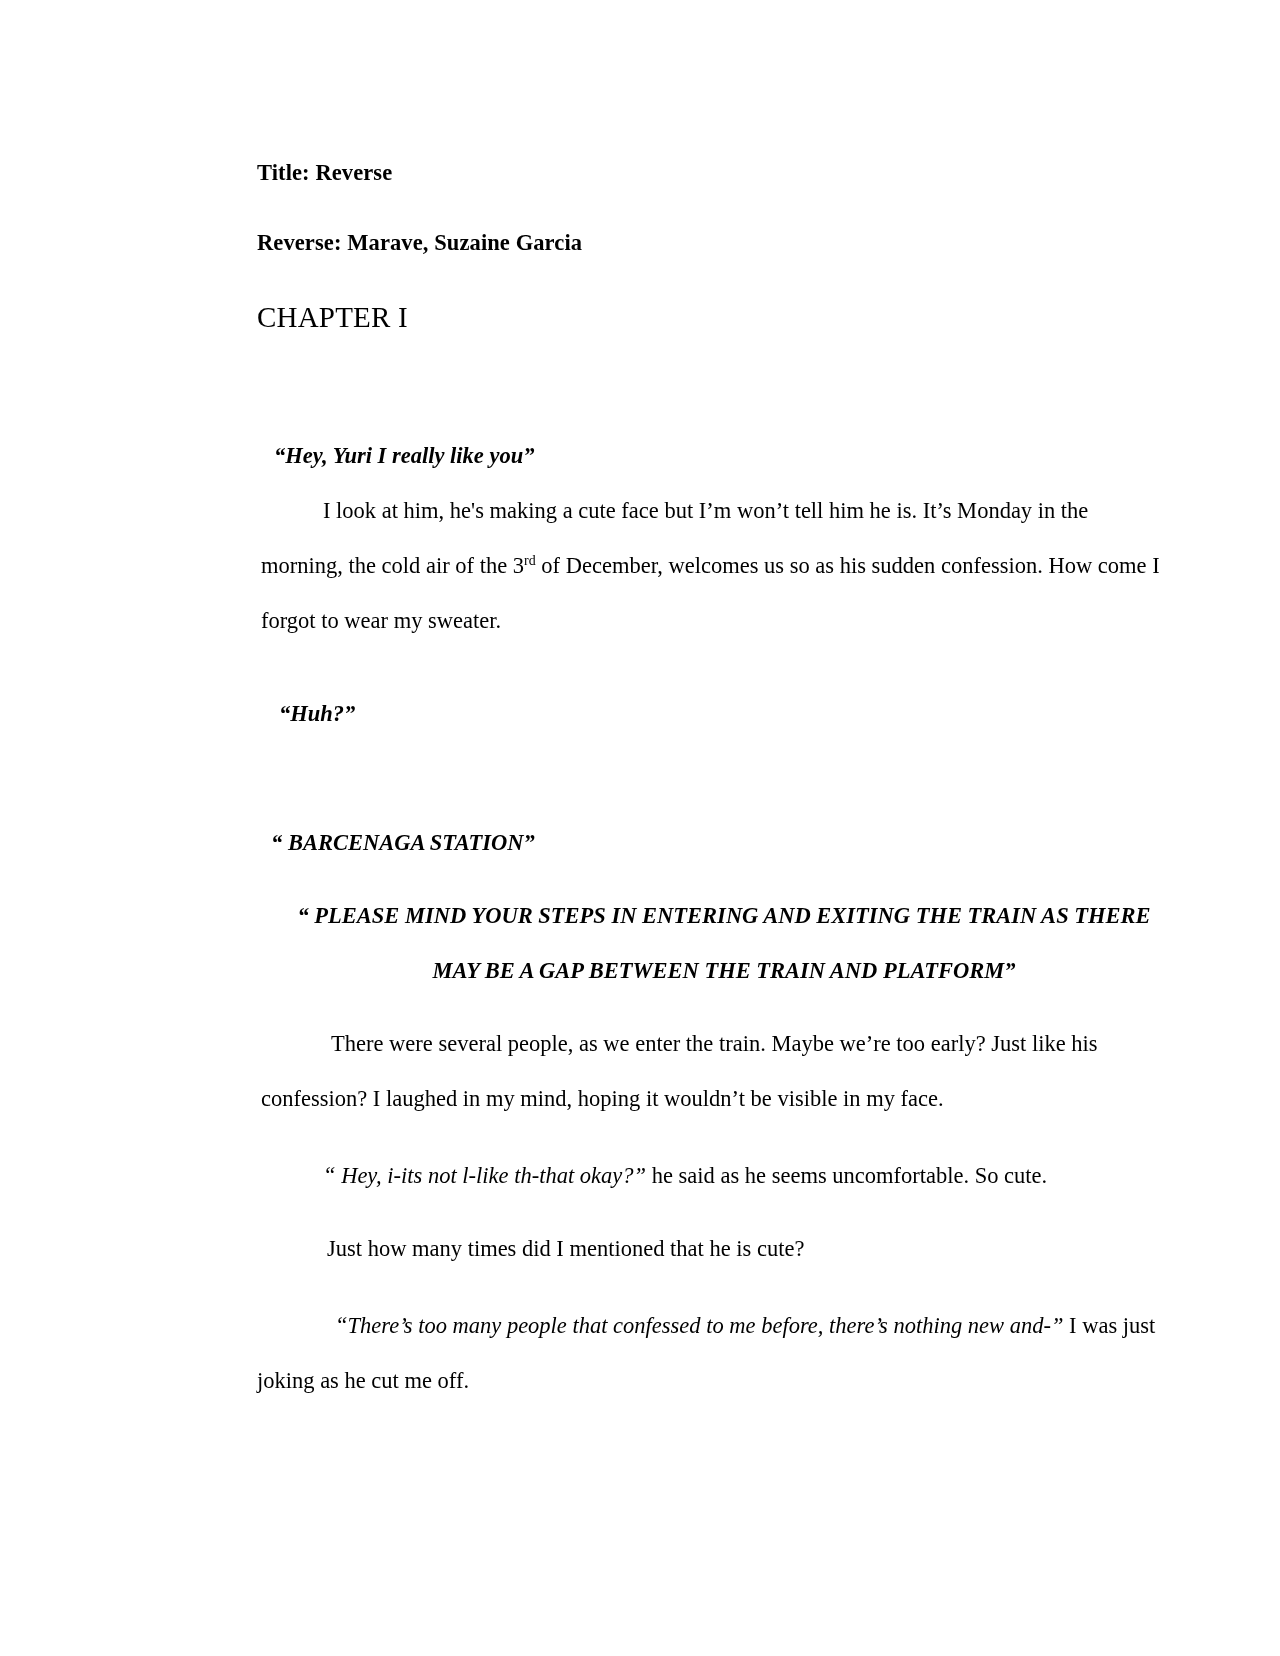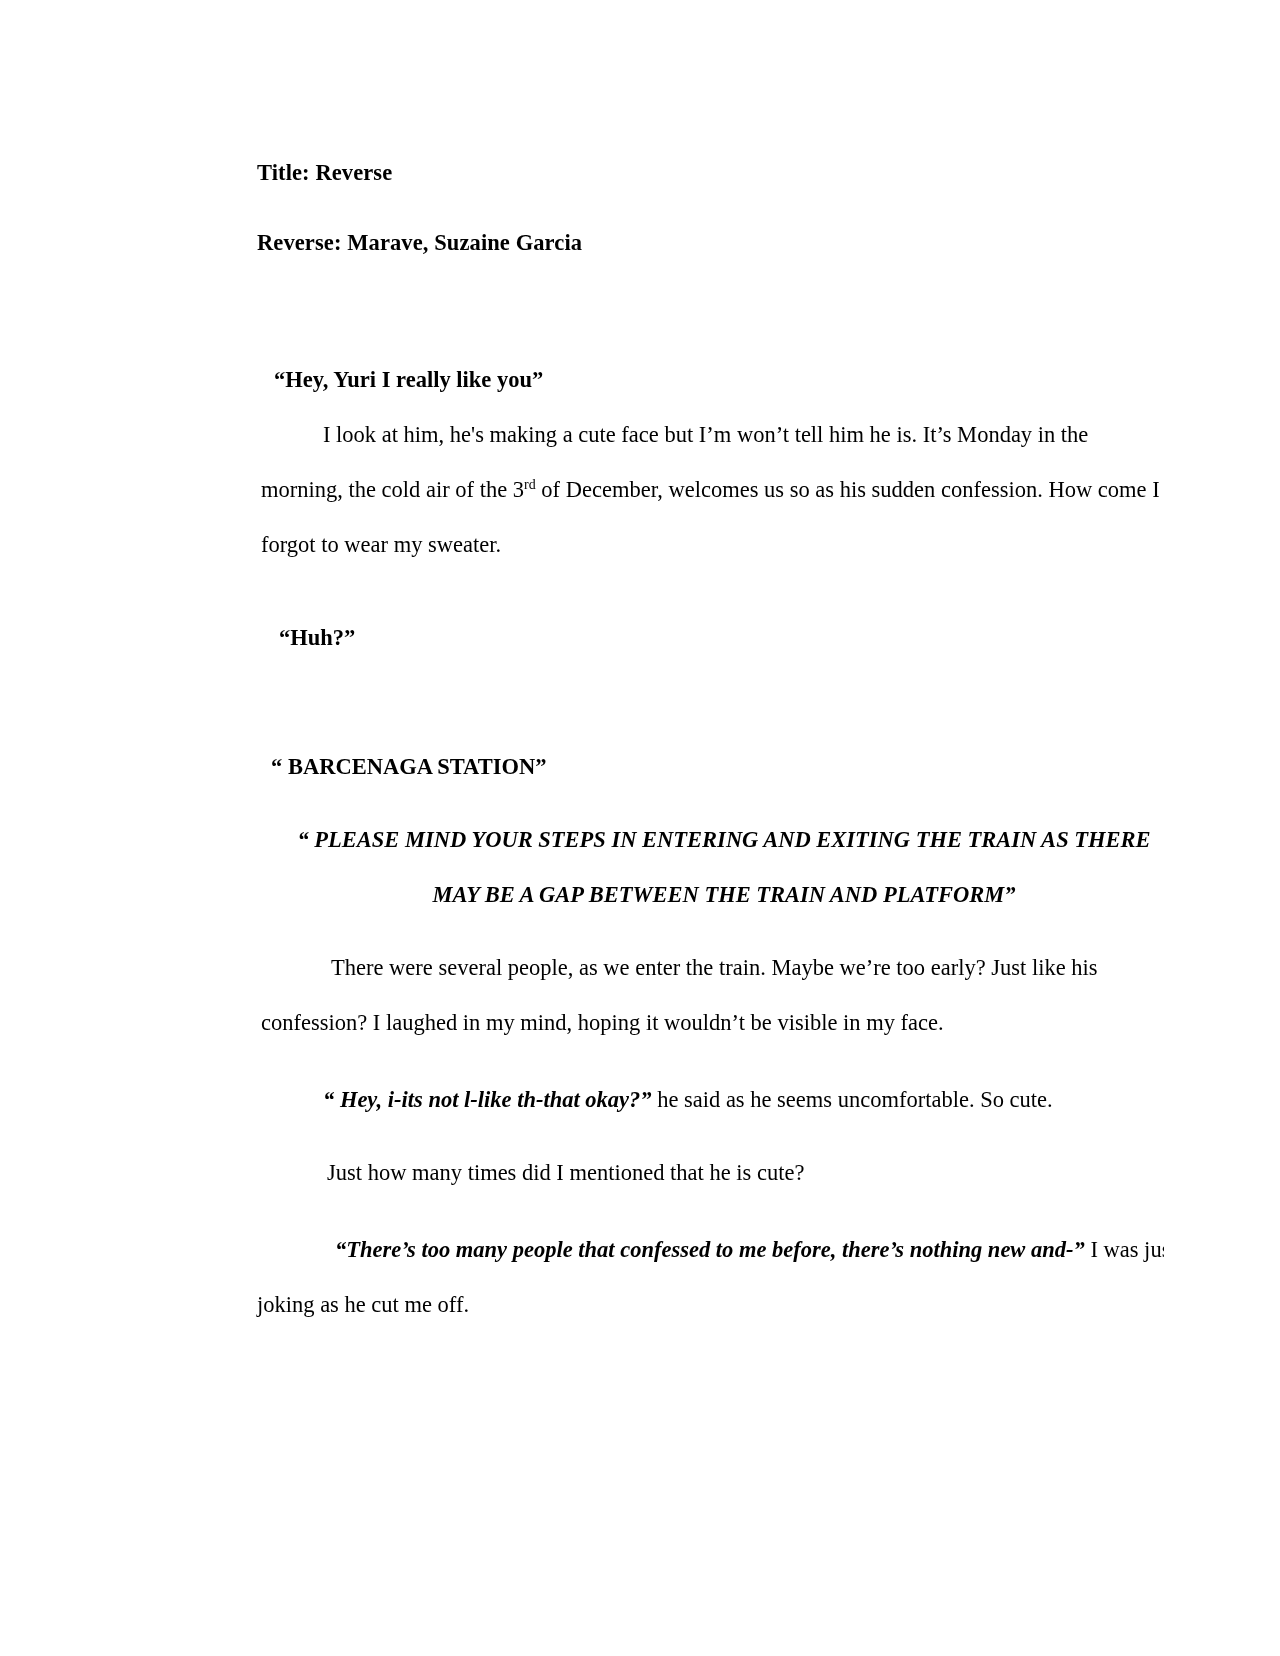--- a/index.html
+++ b/index.html
@@ -116,6 +116,7 @@
     <div class="meta-line">Reverse: Marave, Suzaine Garcia</div>
 
 
+    <div class="chapter-heading">CHAPTER I</div>
 
     <div class="gap-xl"></div>
 

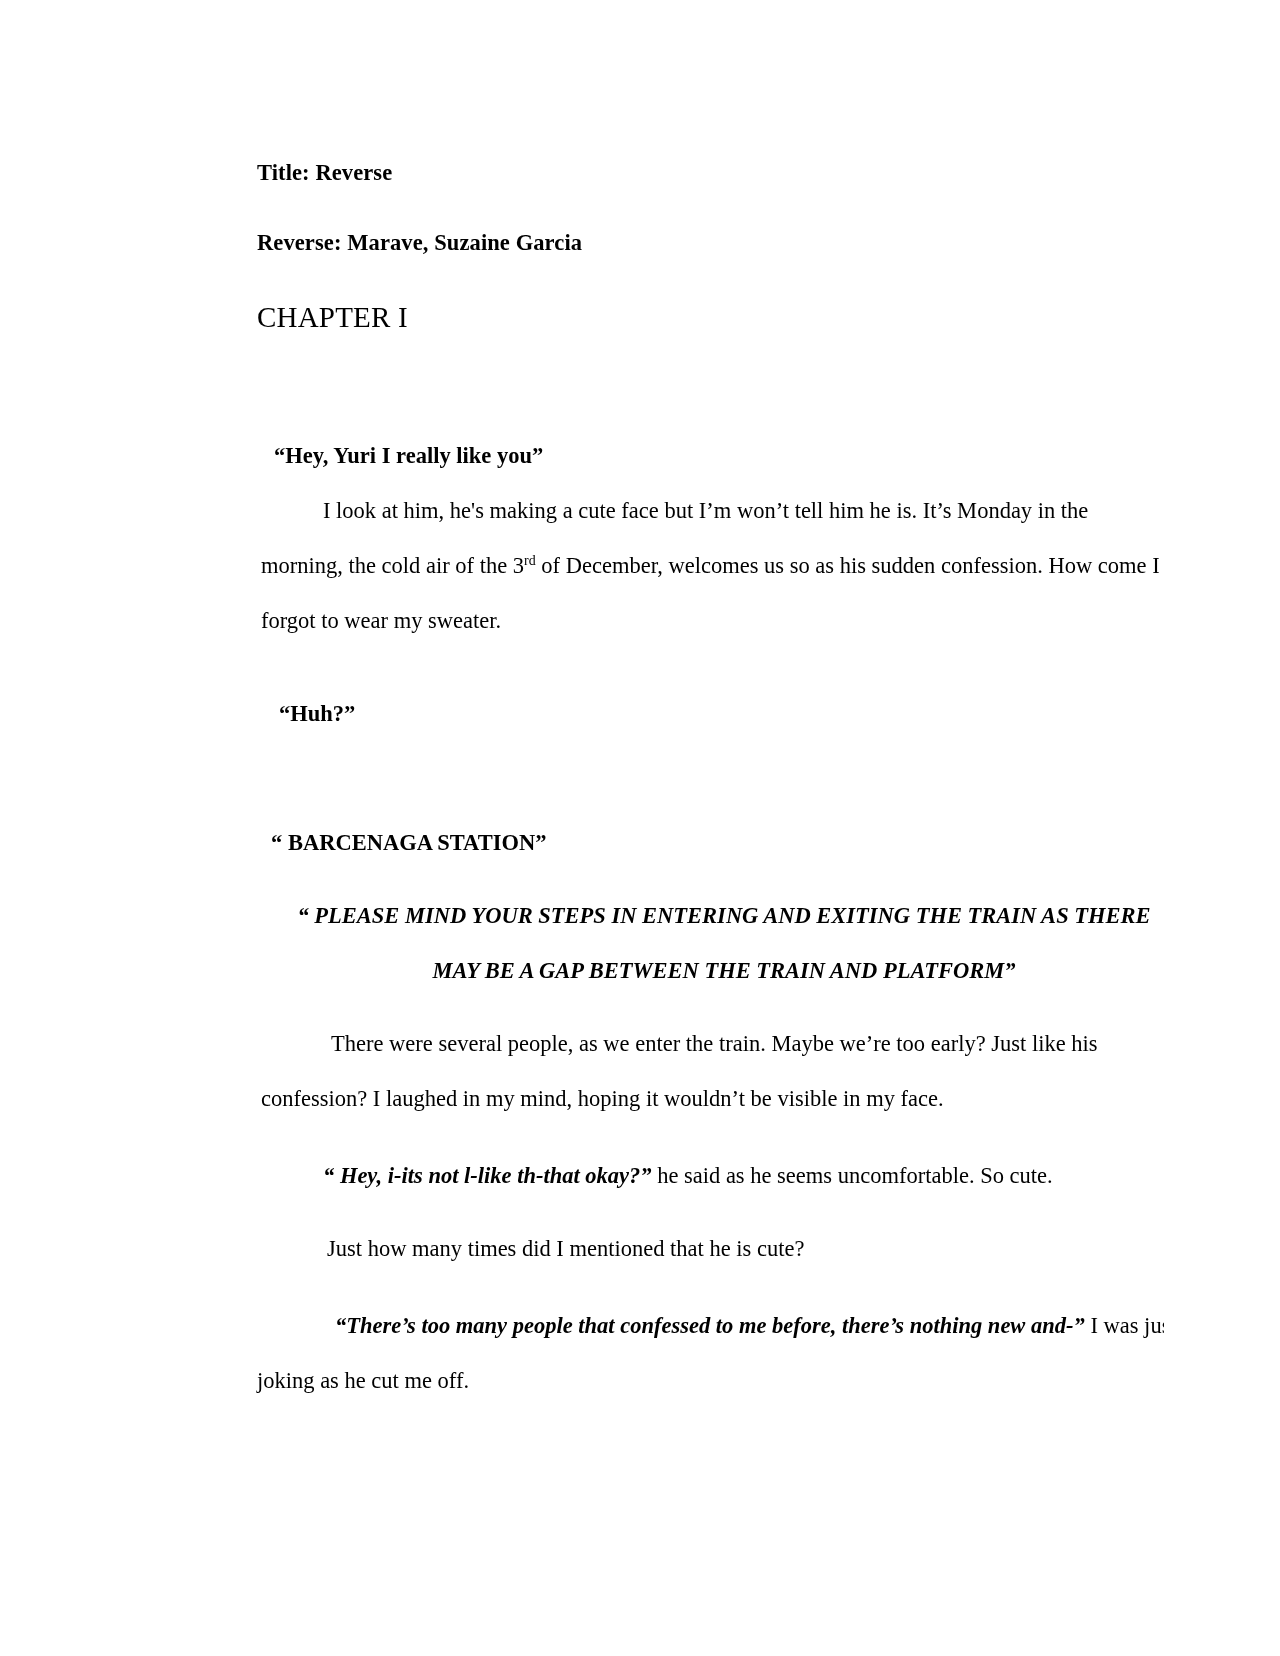--- a/index.html
+++ b/index.html
@@ -67,6 +67,7 @@
   
   .dialogue {
     font-weight: bold;
+    font-style: italic;
     font-size: 22.5px;
     line-height: 55px;
     white-space: pre;

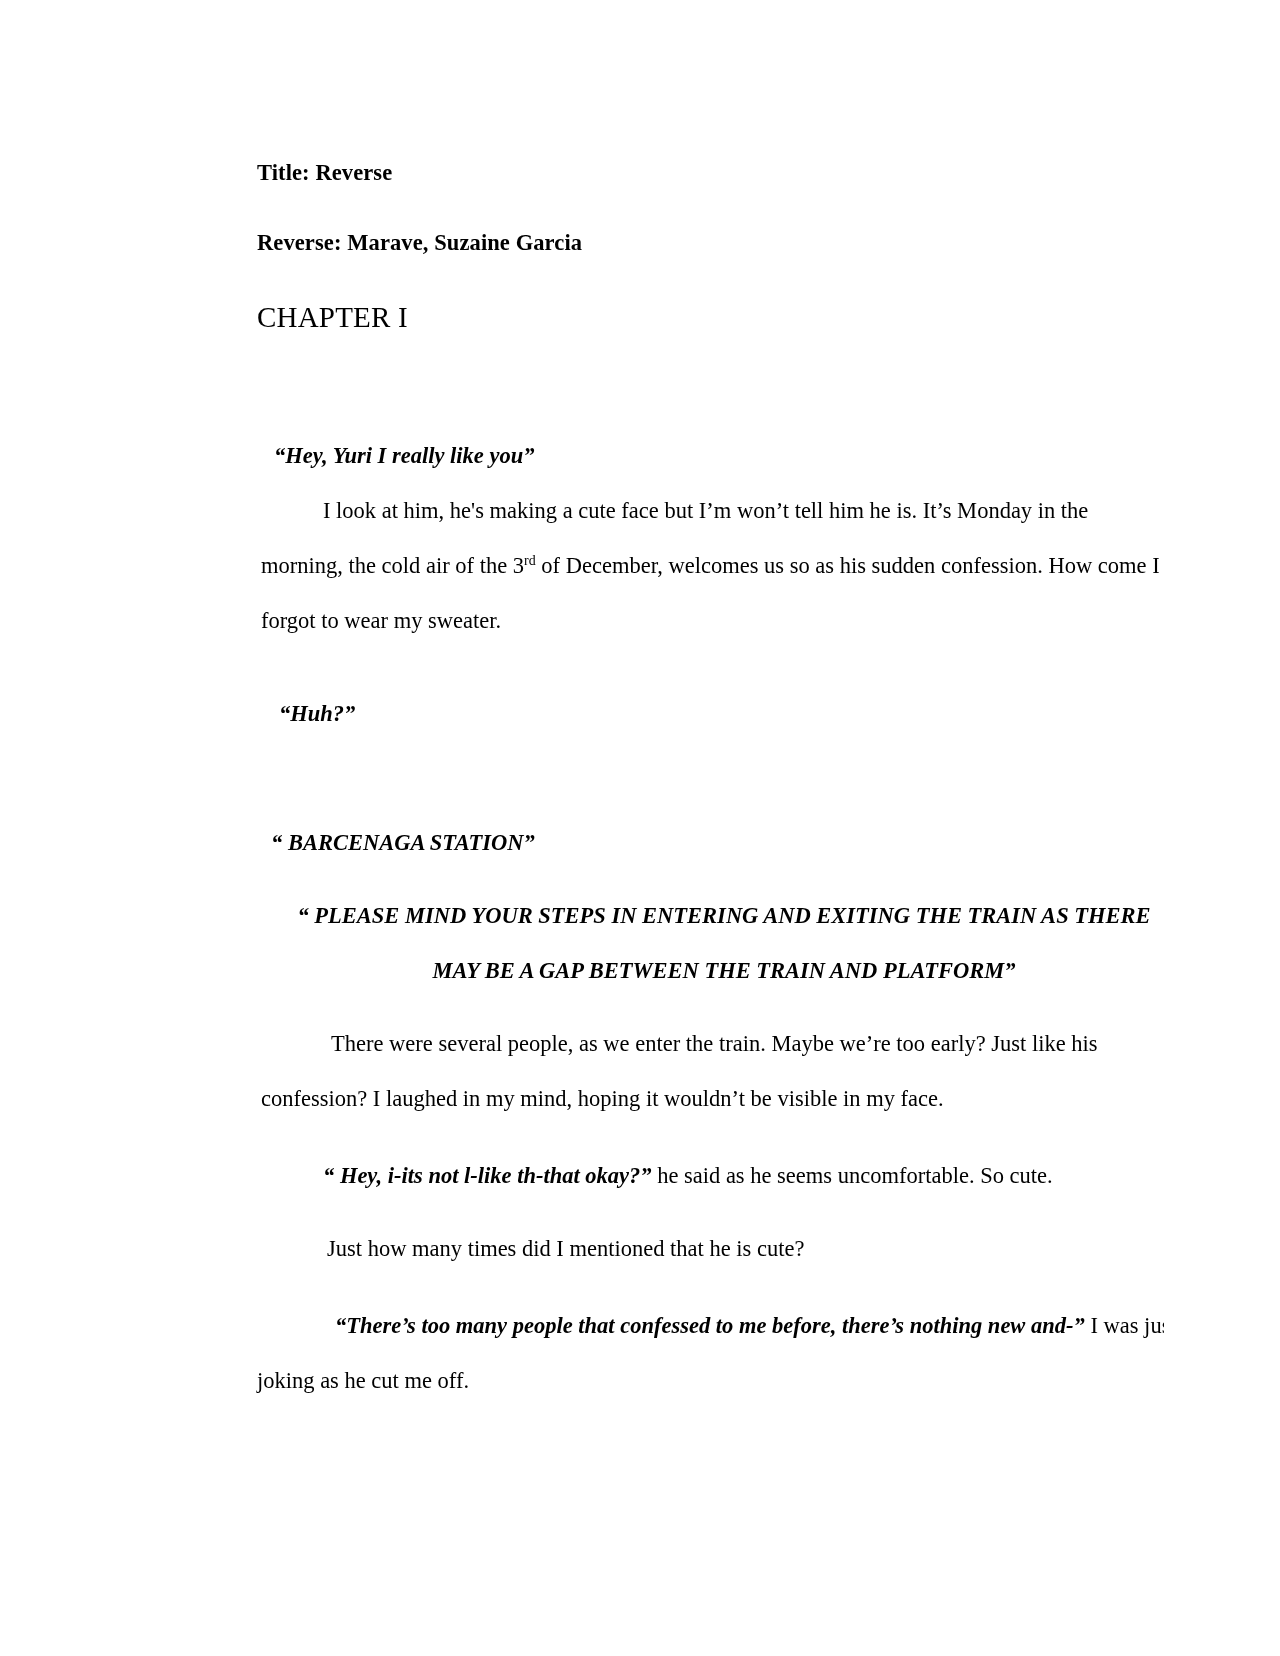--- a/index.html
+++ b/index.html
@@ -92,7 +92,7 @@
     line-height: 55px;
   }
   .mixed .speech {
-    font-weight: bold;
+    font-weight: normal;
     font-style: italic;
   }
   .indent-para { text-indent: 62px; }

